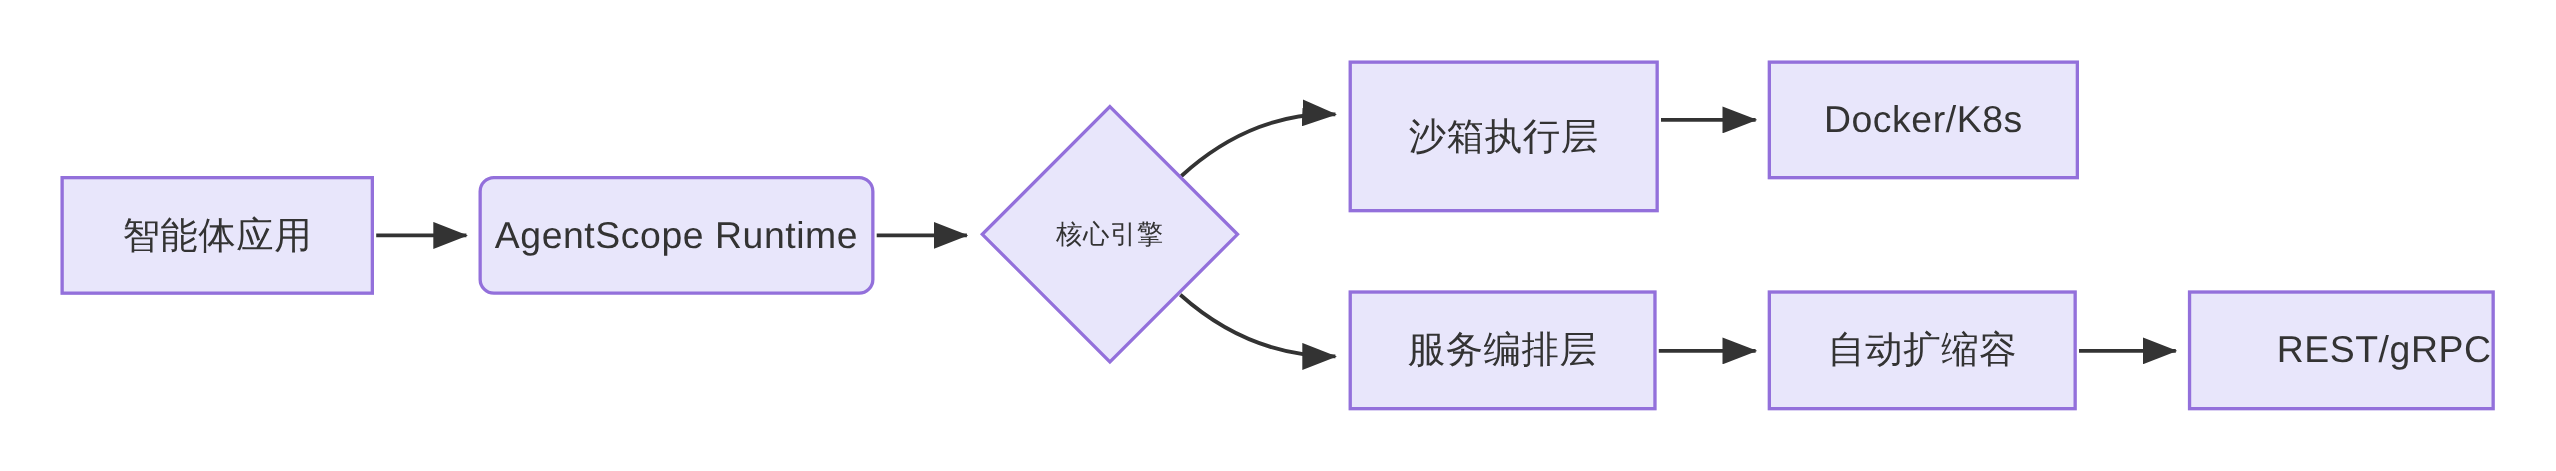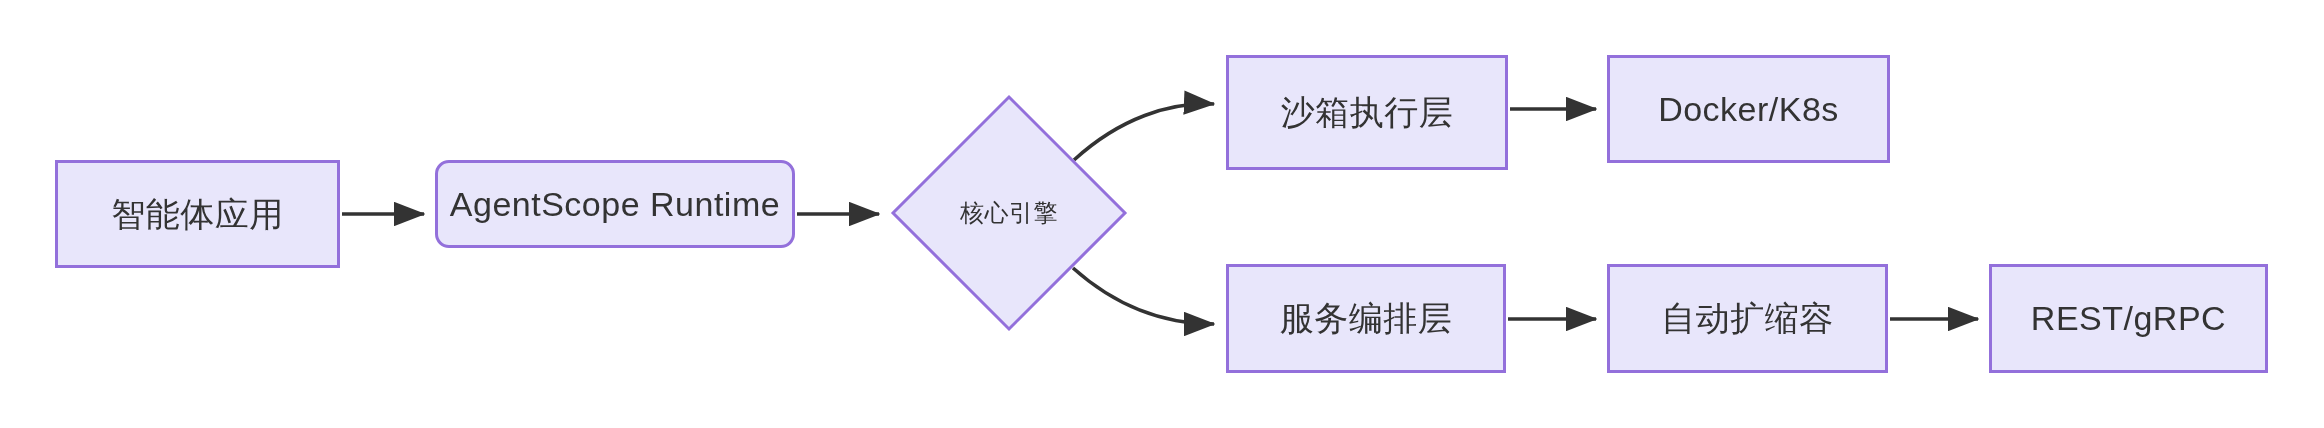--- a/index.html
+++ b/index.html
@@ -111,7 +111,7 @@
     <div class="diamond-label">核心引擎</div>
   </div>
 
-  <div class="node" style="left:1226px; top:55px; width:282px; height:115px;">
+  <div class="node" style="left:1226px; top:55px; width:282px; height:138px;">
     <span>沙箱执行层</span>
   </div>
 

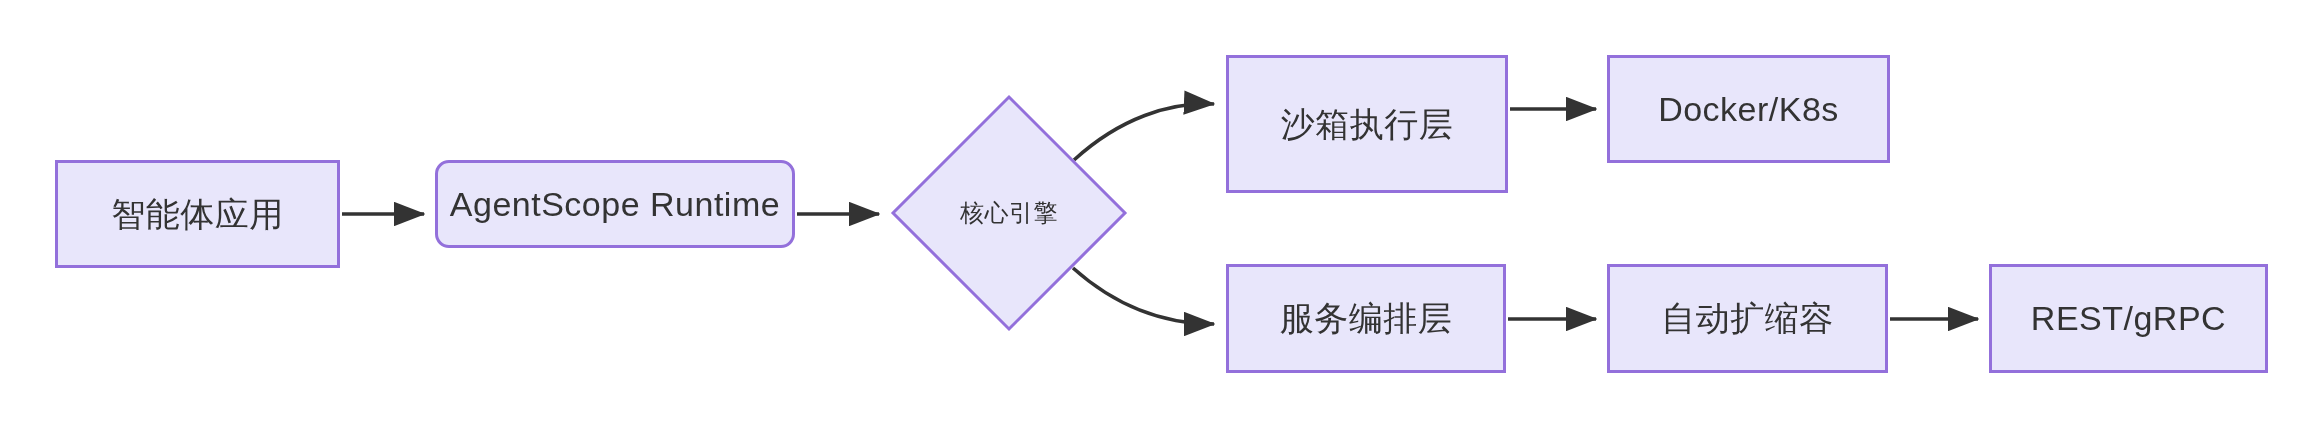--- a/index.html
+++ b/index.html
@@ -100,7 +100,7 @@
     <span>智能体应用</span>
   </div>
 
-  <div class="node rounded" style="left:435px; top:160px; width:360px; height:88px;">
+  <div class="node rounded" style="left:435px; top:160px; width:360px; height:108px;">
     <span>AgentScope Runtime</span>
   </div>
 

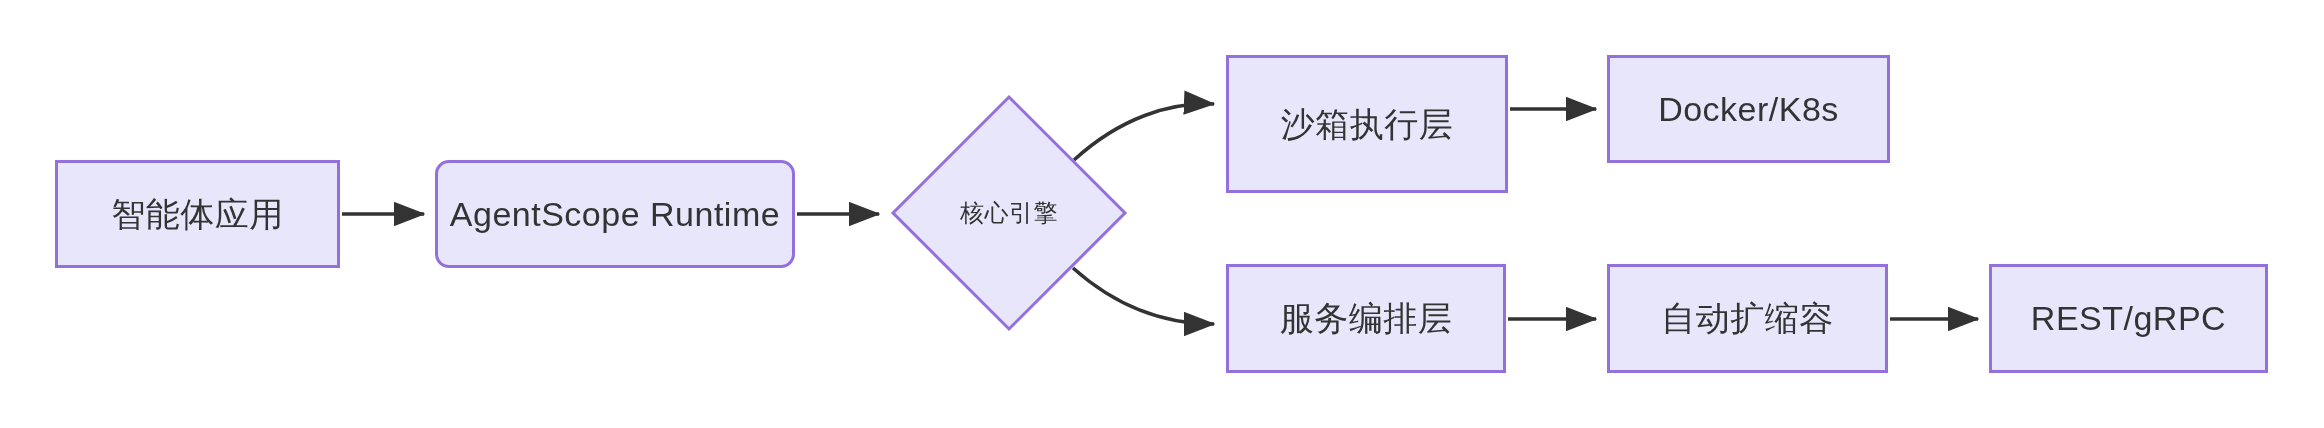--- a/index.html
+++ b/index.html
@@ -127,7 +127,7 @@
     <span>服务编排层</span>
   </div>
 
-  <div class="node" style="left:1989px; top:264px; width:279px; height:109px;">
+  <div class="node" style="left:1989px; top:264px; width:279px; height:109px;justify-content:flex-end;">
     <span>REST/gRPC</span>
   </div>
 

